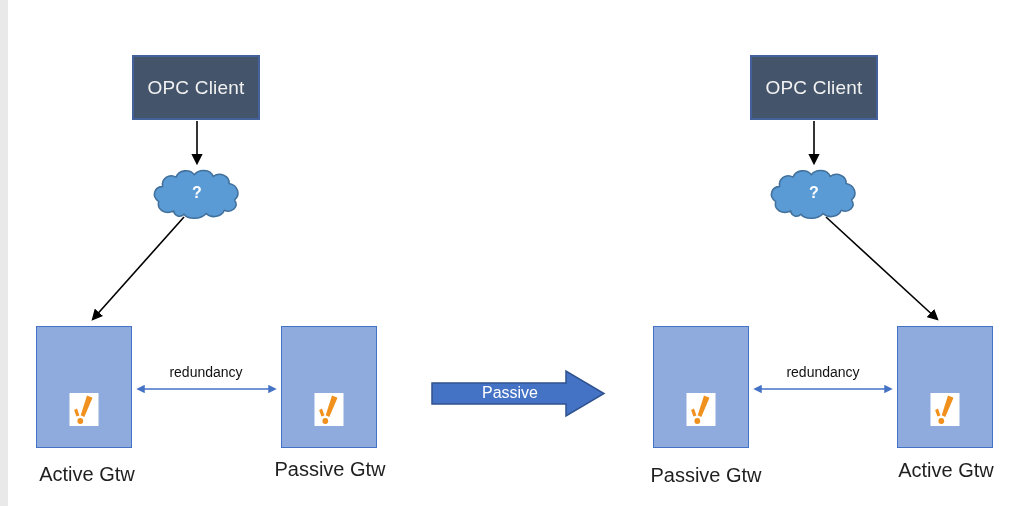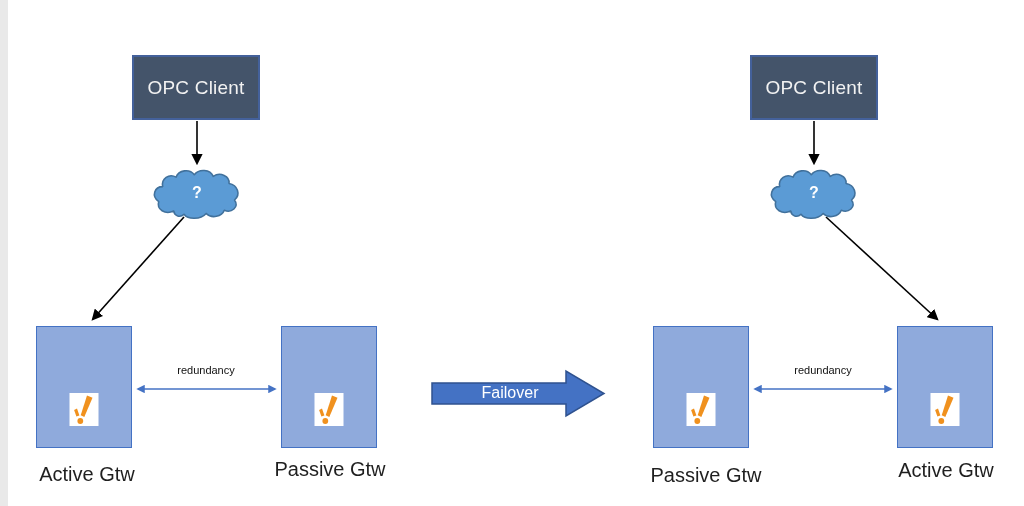--- a/index.html
+++ b/index.html
@@ -57,7 +57,7 @@
   }
   .redundancy-label{
     position:absolute;width:150px;text-align:center;top:364px;
-    color:#111111;font-size:11px;z-index:2;
+    color:#111111;font-size:14px;z-index:2;
   }
   .cloud-label{
     position:absolute;width:40px;text-align:center;top:184px;

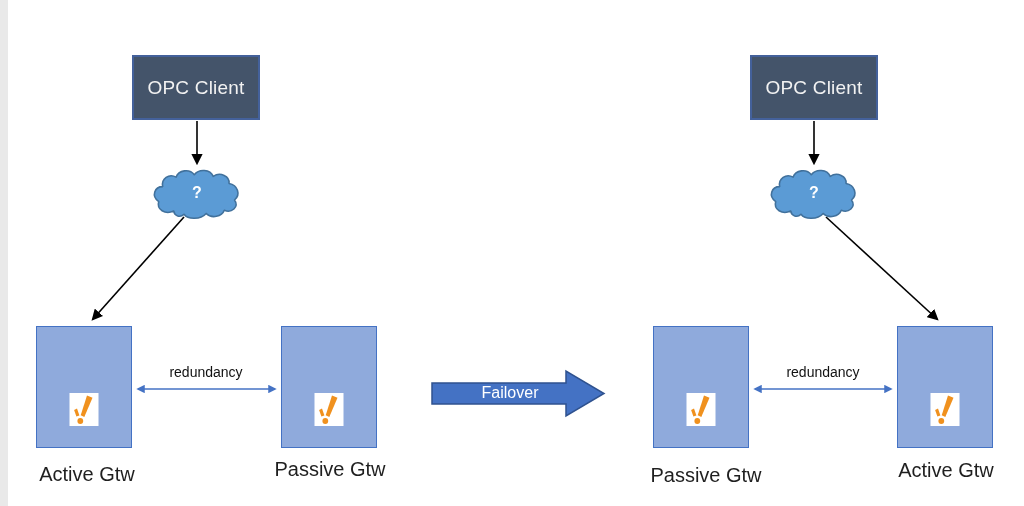--- a/index.html
+++ b/index.html
@@ -137,7 +137,7 @@
   <div class="gtw-label" style="left:863px;top:459px;">Active Gtw</div>
   <div class="cloud-label" style="left:786px;">?</div>
 
-  <div class="failover-label">Failover</div>
+  <div class="failover-label">Passive</div>
 
   <svg class="overlay-svg" viewBox="0 0 1024 506">
     <defs>

